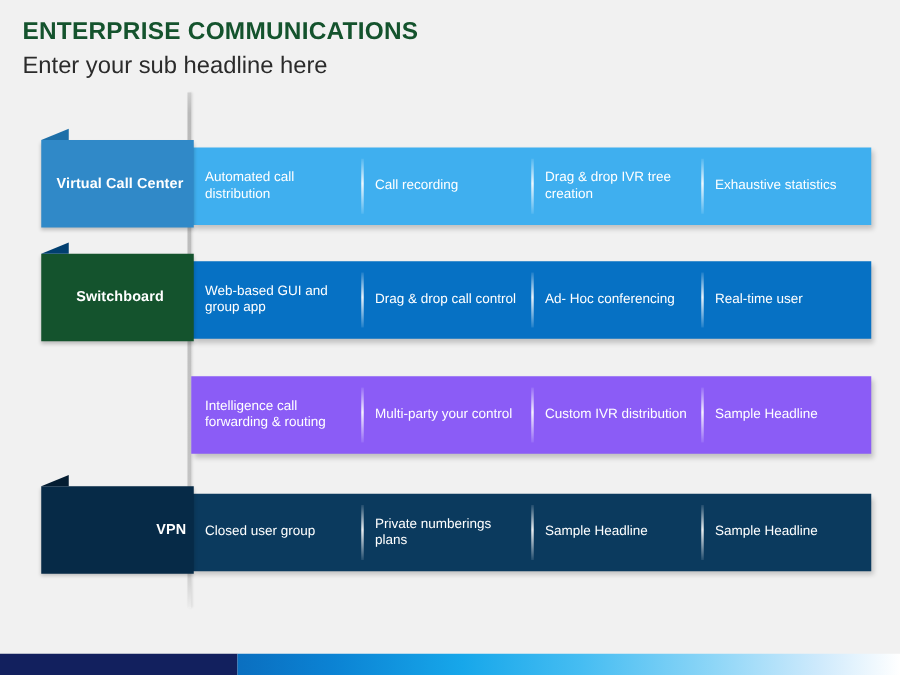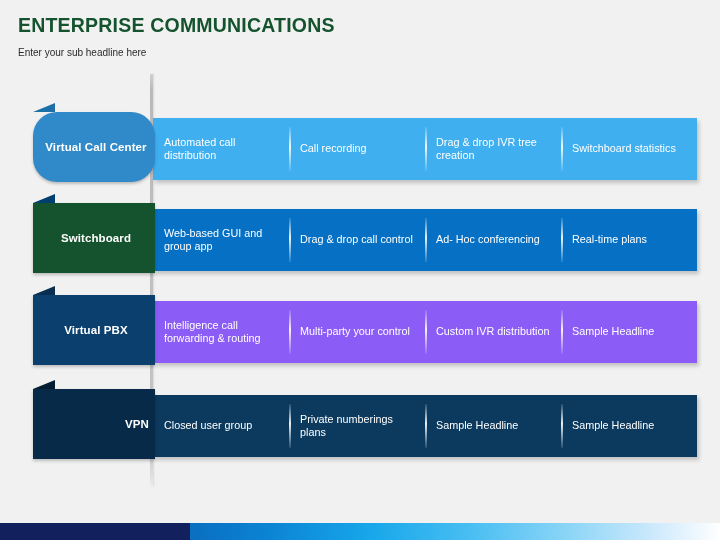--- a/index.html
+++ b/index.html
@@ -31,7 +31,7 @@
     margin: 0;
   }
   #page-subtitle {
-    font-size: 10px;
+    font-size: 19px;
     font-weight: normal;
     color: #2b2b2b;
     line-height: 22px;

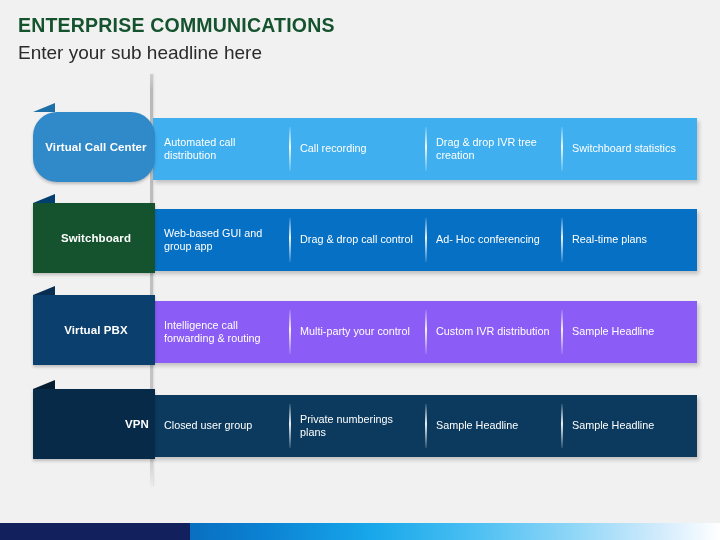--- a/index.html
+++ b/index.html
@@ -135,7 +135,7 @@
 
   
   .row-1 .bar    { background: #3fafef; }
-  .row-1 .ribbon { background: #3089c8; border-radius: 24px; }
+  .row-1 .ribbon { background: #3089c8; }
   .row-1 .ribbon-fold { border-bottom-color: #1d6fa8; }
 
   .row-2 .bar    { background: #0671c4; }

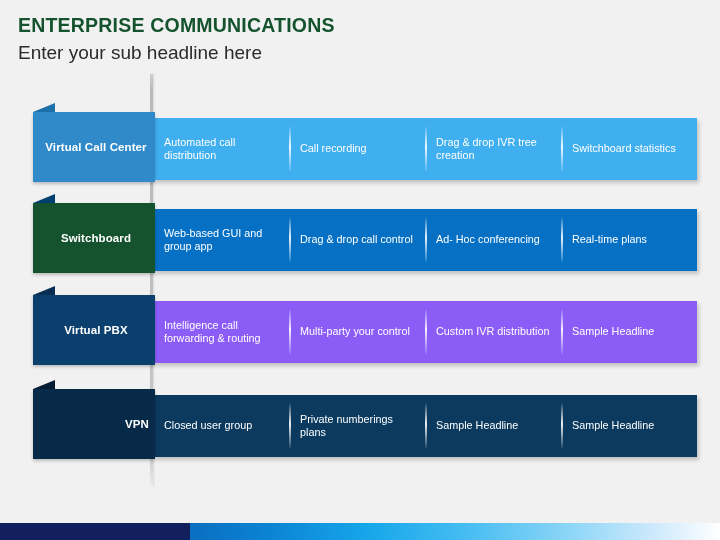--- a/index.html
+++ b/index.html
@@ -203,7 +203,7 @@
       <span class="cell-text">Drag &amp; drop IVR tree creation</span>
     </div>
     <div class="cell">
-      <span class="cell-text">Switchboard statistics</span>
+      <span class="cell-text">Exhaustive statistics</span>
     </div>
   </div>
 </div>

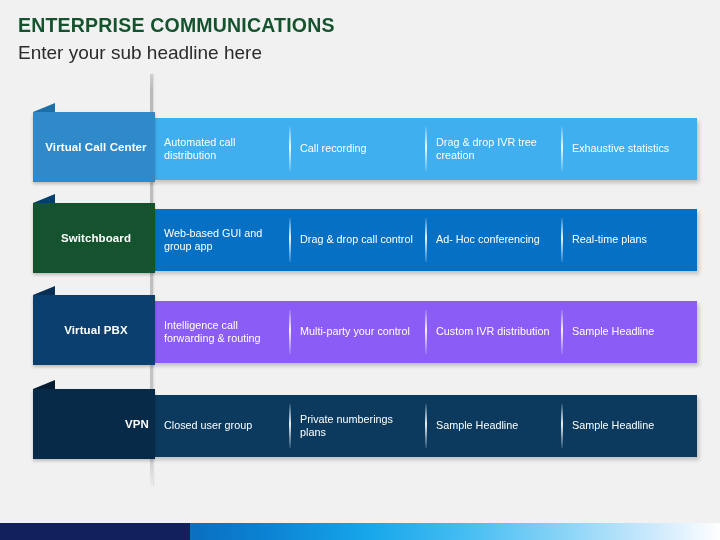--- a/index.html
+++ b/index.html
@@ -224,7 +224,7 @@
       <span class="cell-text">Ad- Hoc conferencing</span>
     </div>
     <div class="cell">
-      <span class="cell-text">Real-time plans</span>
+      <span class="cell-text">Real-time user</span>
     </div>
   </div>
 </div>

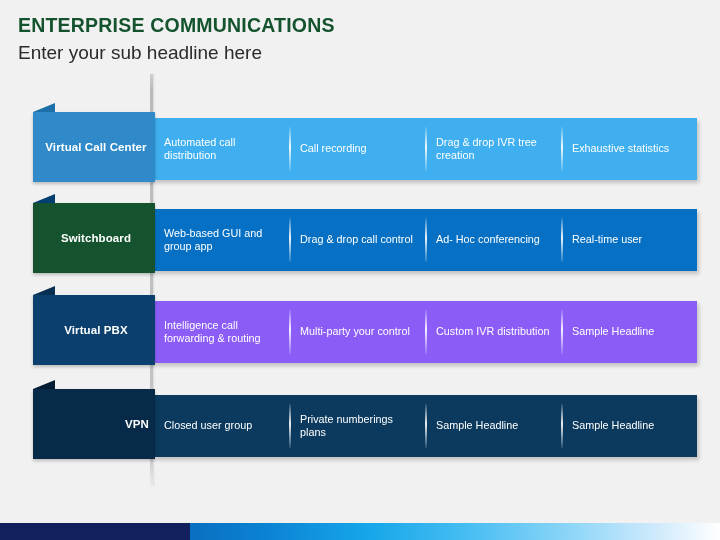--- a/index.html
+++ b/index.html
@@ -230,10 +230,6 @@
 </div>
 
 <div class="row row-3" style="top:287px;">
-  <div class="ribbon">
-    <div class="ribbon-fold"></div>
-    <span class="ribbon-label">Virtual PBX</span>
-  </div>
   <div class="bar">
     <div class="cell">
       <span class="cell-text">Intelligence call forwarding &amp; routing</span>

